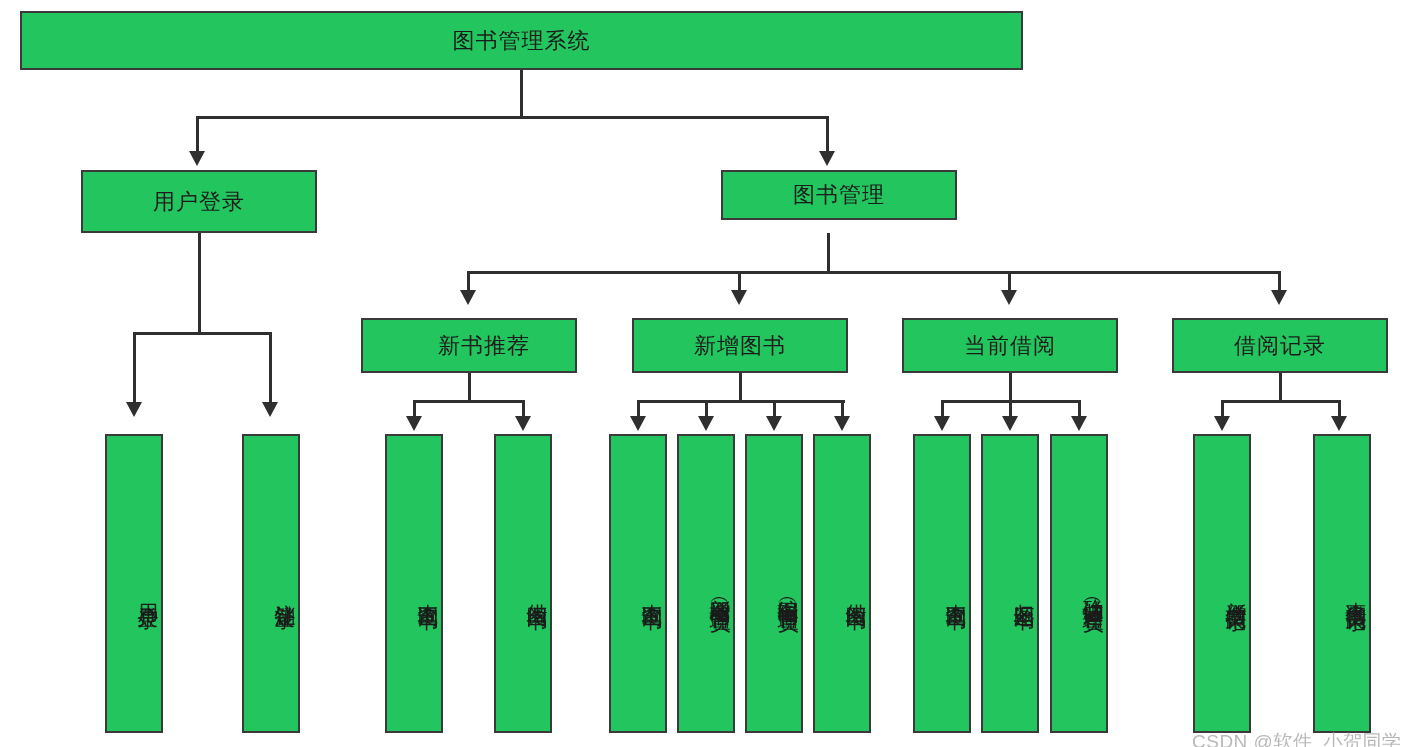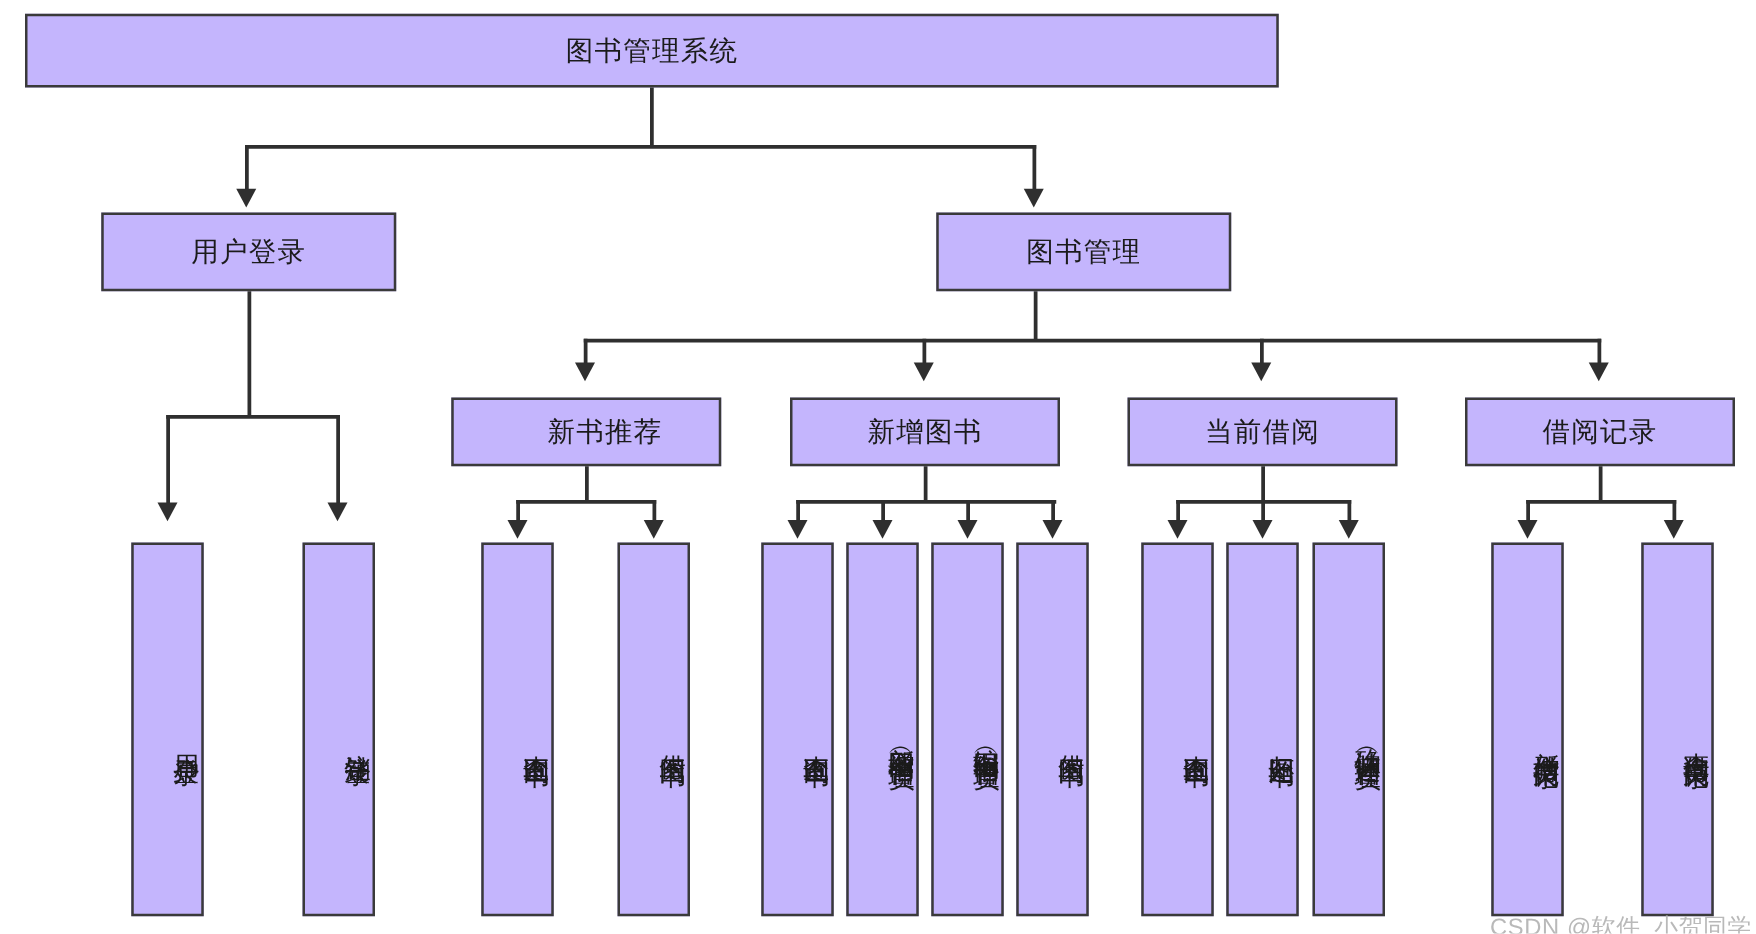--- a/index.html
+++ b/index.html
@@ -22,7 +22,7 @@
     position: absolute;
     box-sizing: border-box;
     border: 2.5px solid #3a3a3a;
-    background: #c4b5fd;
+    background: #22c55e;
     color: #1b1b1b;
     display: flex;
     align-items: center;

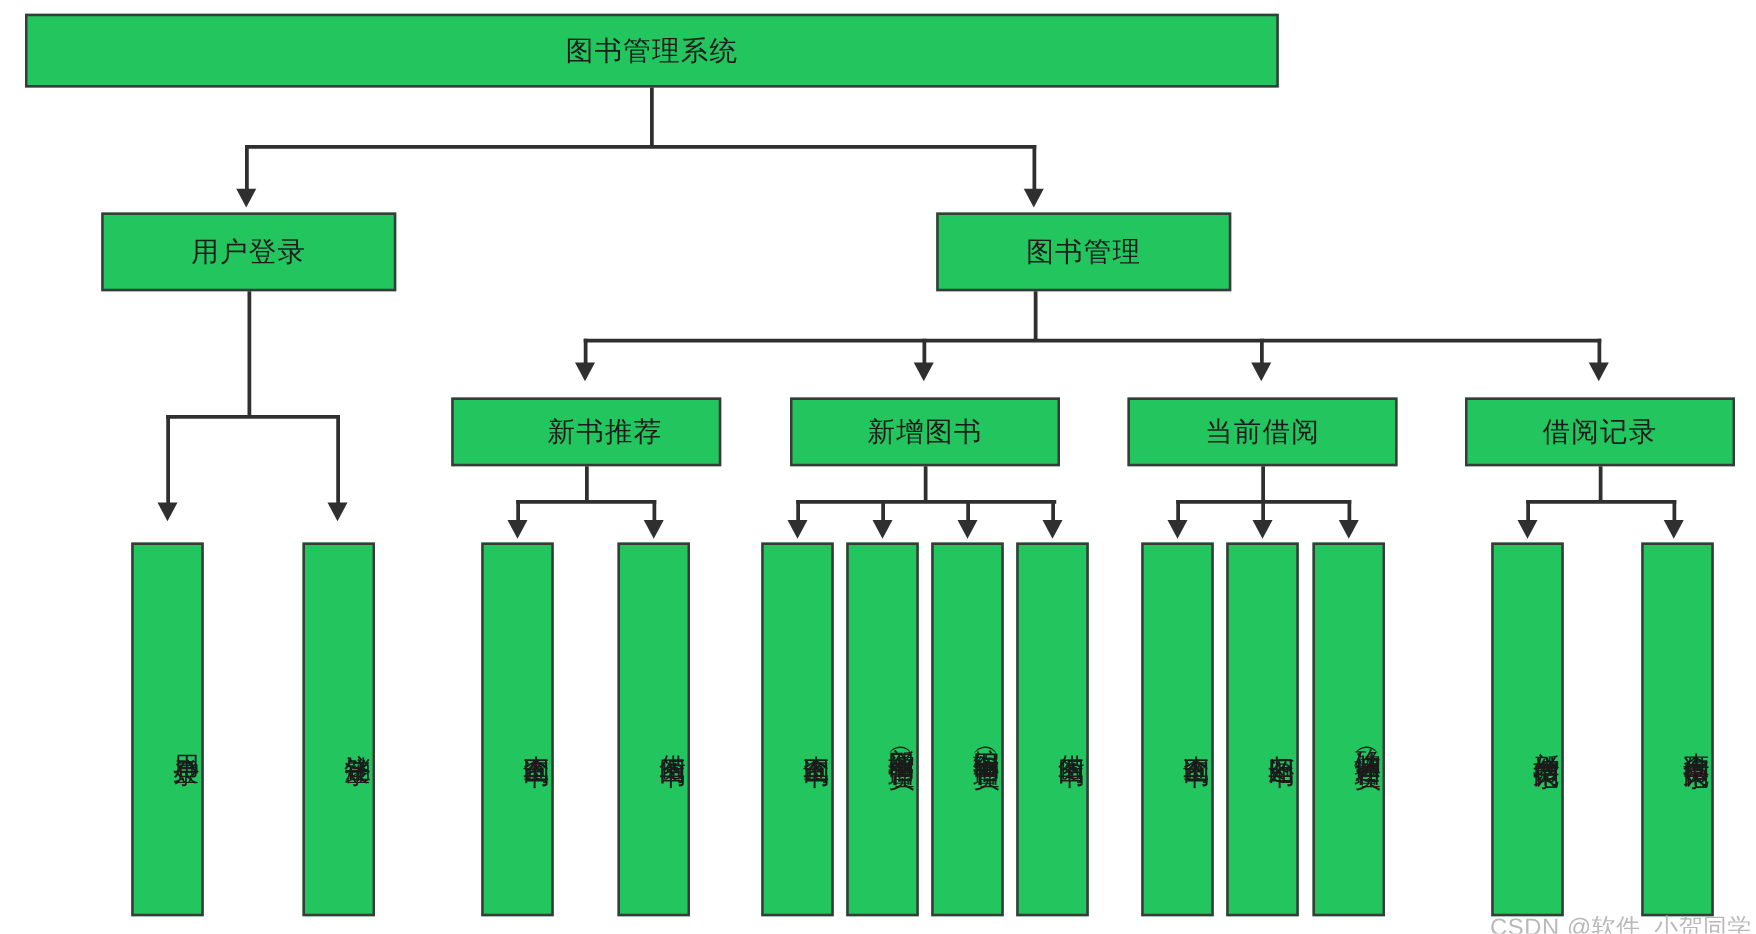--- a/index.html
+++ b/index.html
@@ -94,7 +94,7 @@
     <span class="label">用户登录</span>
   </div>
 
-  <div class="node horiz" style="left:749px; top:170px; width:236px; height:63px;">
+  <div class="node horiz" style="left:721px; top:170px; width:236px; height:50px;">
     <span class="label">图书管理</span>
   </div>
 

